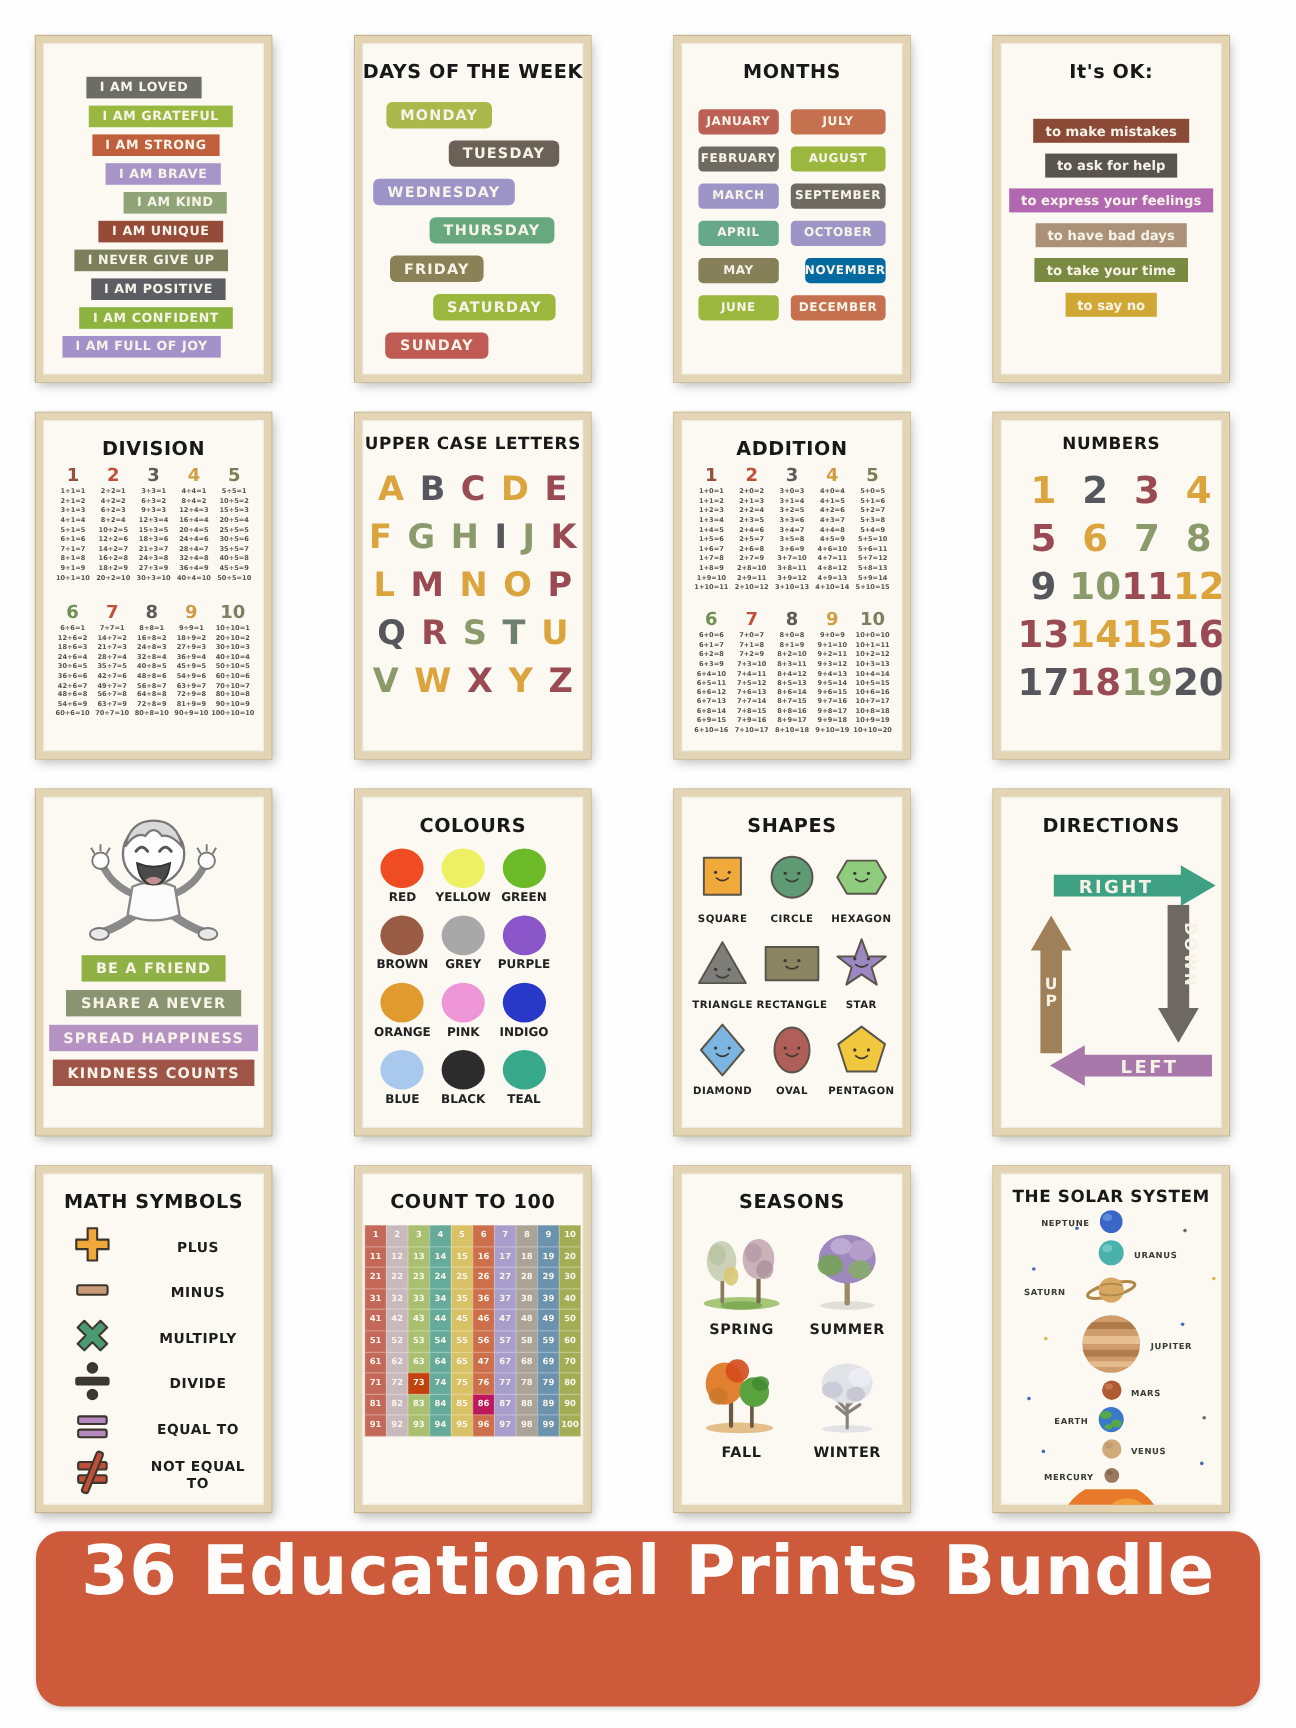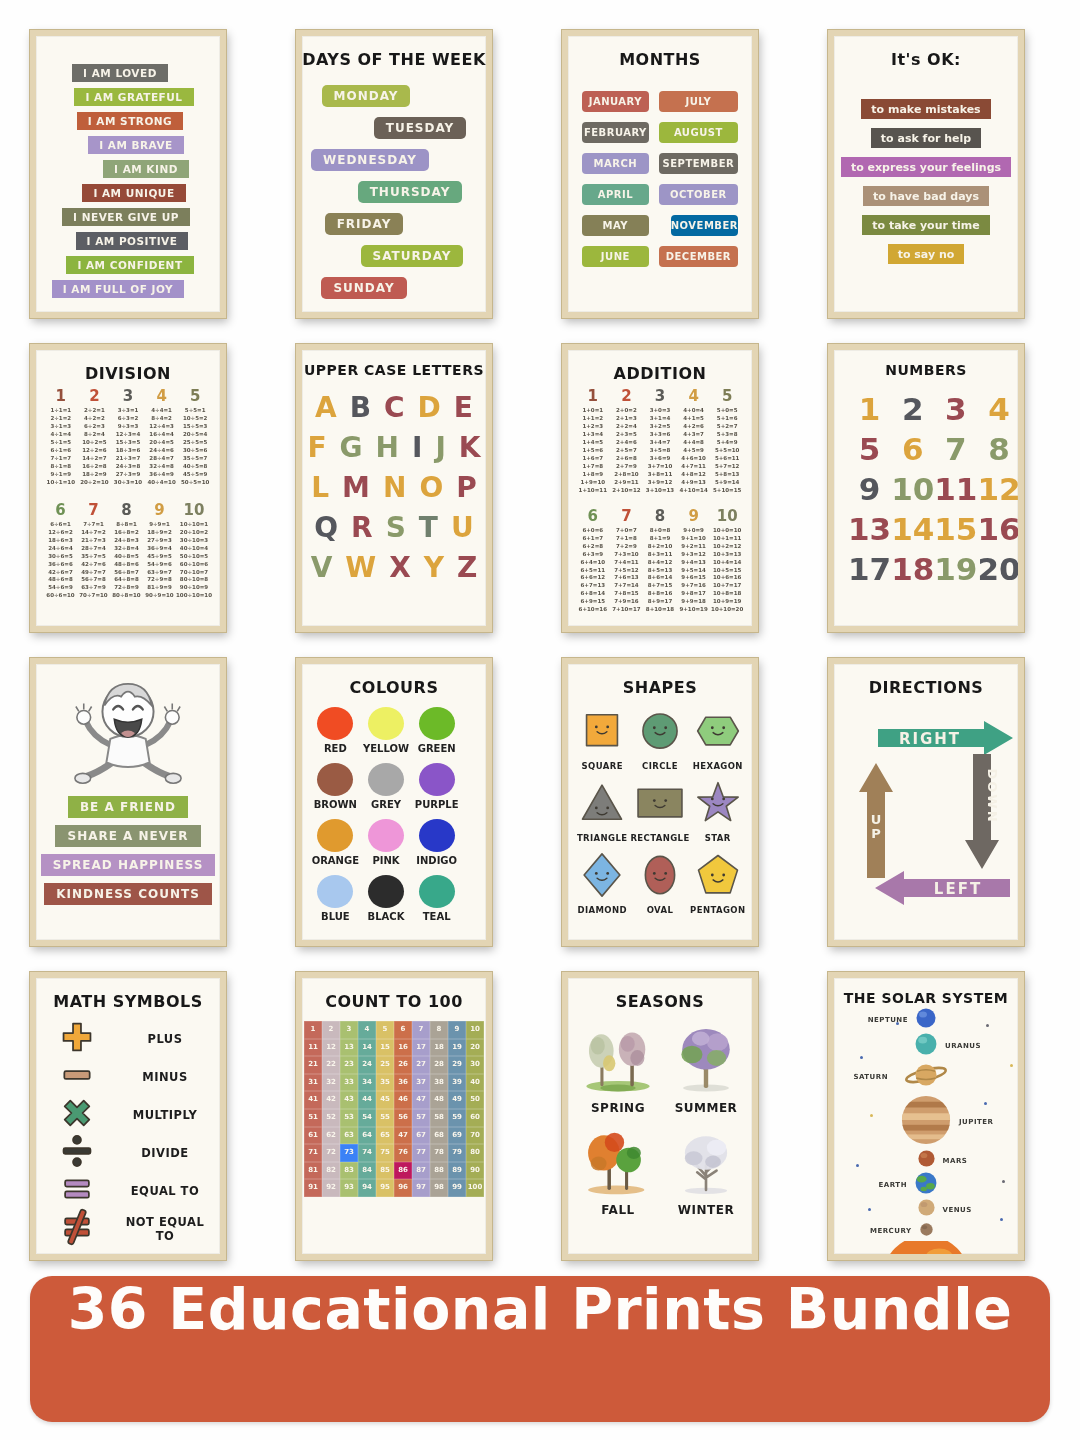--- a/index.html
+++ b/index.html
@@ -818,7 +818,7 @@
         <span style="background: rgb(164, 173, 85);">70</span>
         <span style="background: rgb(196, 105, 90);">71</span>
         <span style="background: rgb(201, 185, 189);">72</span>
-        <span style="background: #3b82f6;">73</span>
+        <span style="background: #c2410c;">73</span>
         <span style="background: rgb(102, 171, 154);">74</span>
         <span style="background: rgb(217, 193, 102);">75</span>
         <span style="background: rgb(204, 111, 74);">76</span>

